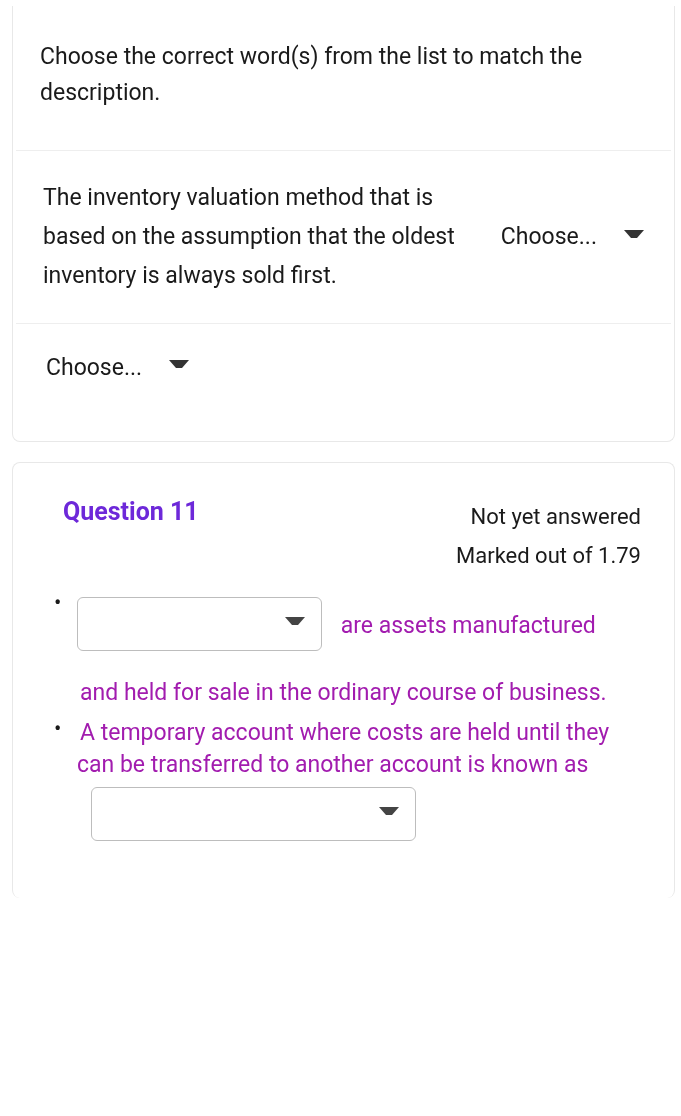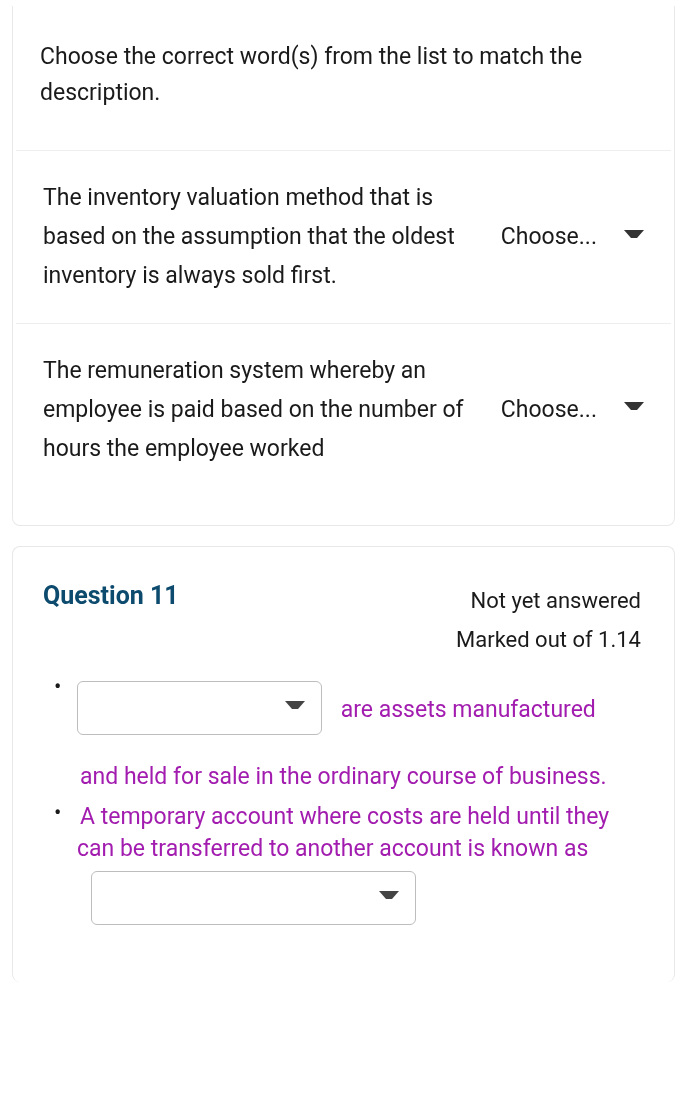--- a/index.html
+++ b/index.html
@@ -151,7 +151,6 @@
   </div>
 
   <div class="match-row">
-    <div class="match-text">The remuneration system whereby an employee is paid based on the number of hours the employee worked</div>
     <div class="choose-dropdown">
       <span>Choose...</span>
       <span class="caret-down"></span>

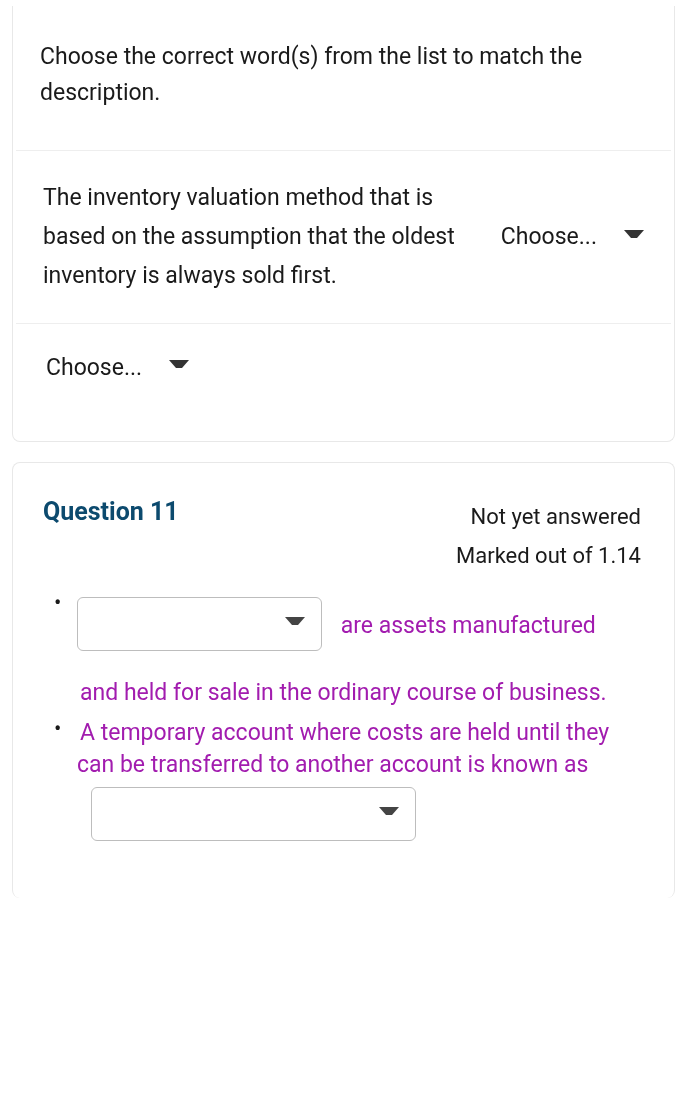--- a/index.html
+++ b/index.html
@@ -76,7 +76,8 @@
     .question-title {
       font-size: 25px;
       font-weight: 700;
-      color: #0c4a6e;
+      color: #6d28d9;
+      margin-left: 20px;
     }
     .status-block {
       font-size: 22px;

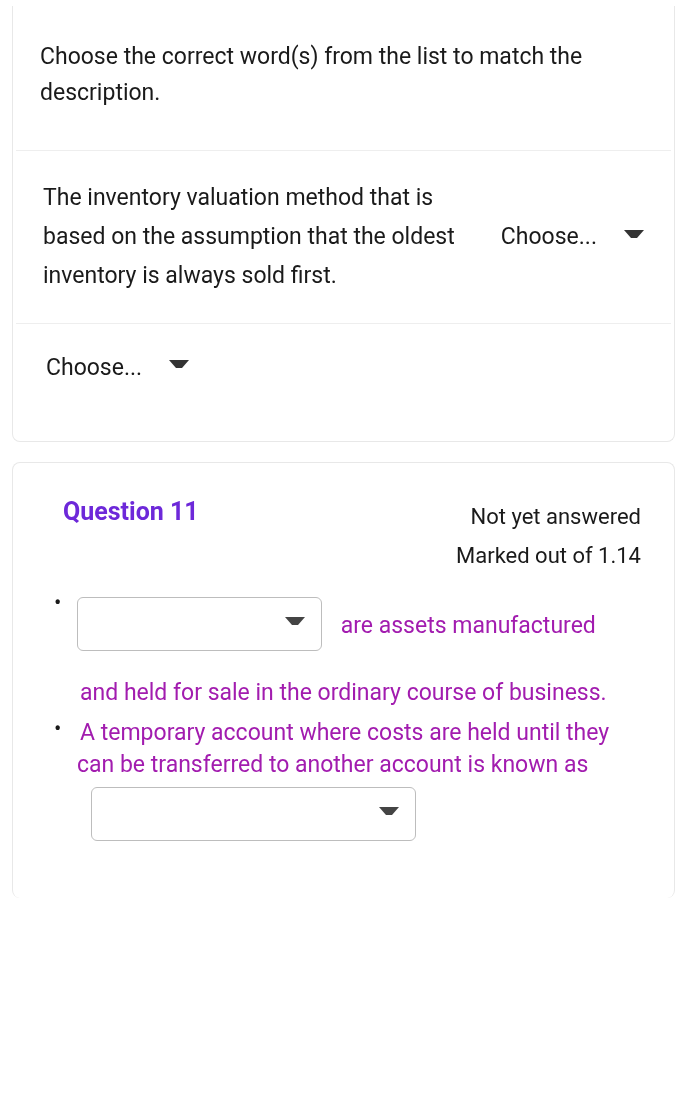--- a/index.html
+++ b/index.html
@@ -164,7 +164,7 @@
     <div class="question-title">Question 11</div>
     <div class="status-block">
       <div>Not yet answered</div>
-      <div>Marked out of 1.14</div>
+      <div>Marked out of 1.79</div>
     </div>
   </div>
 

